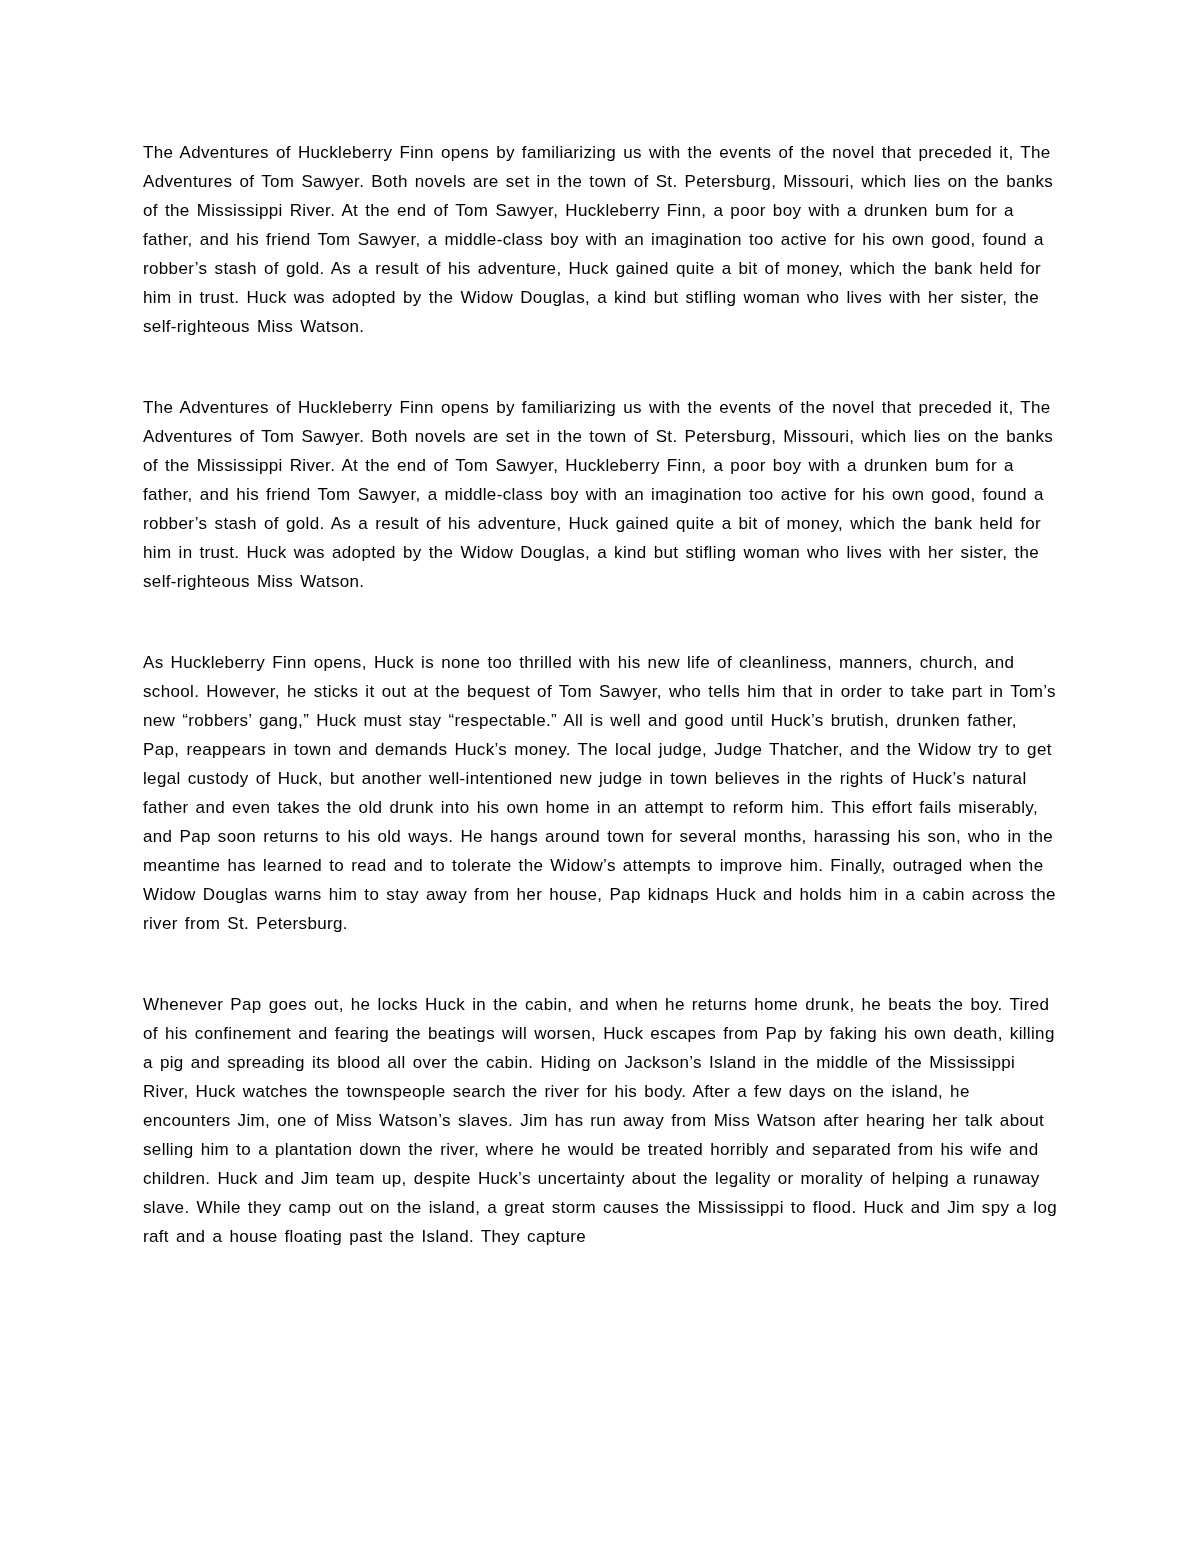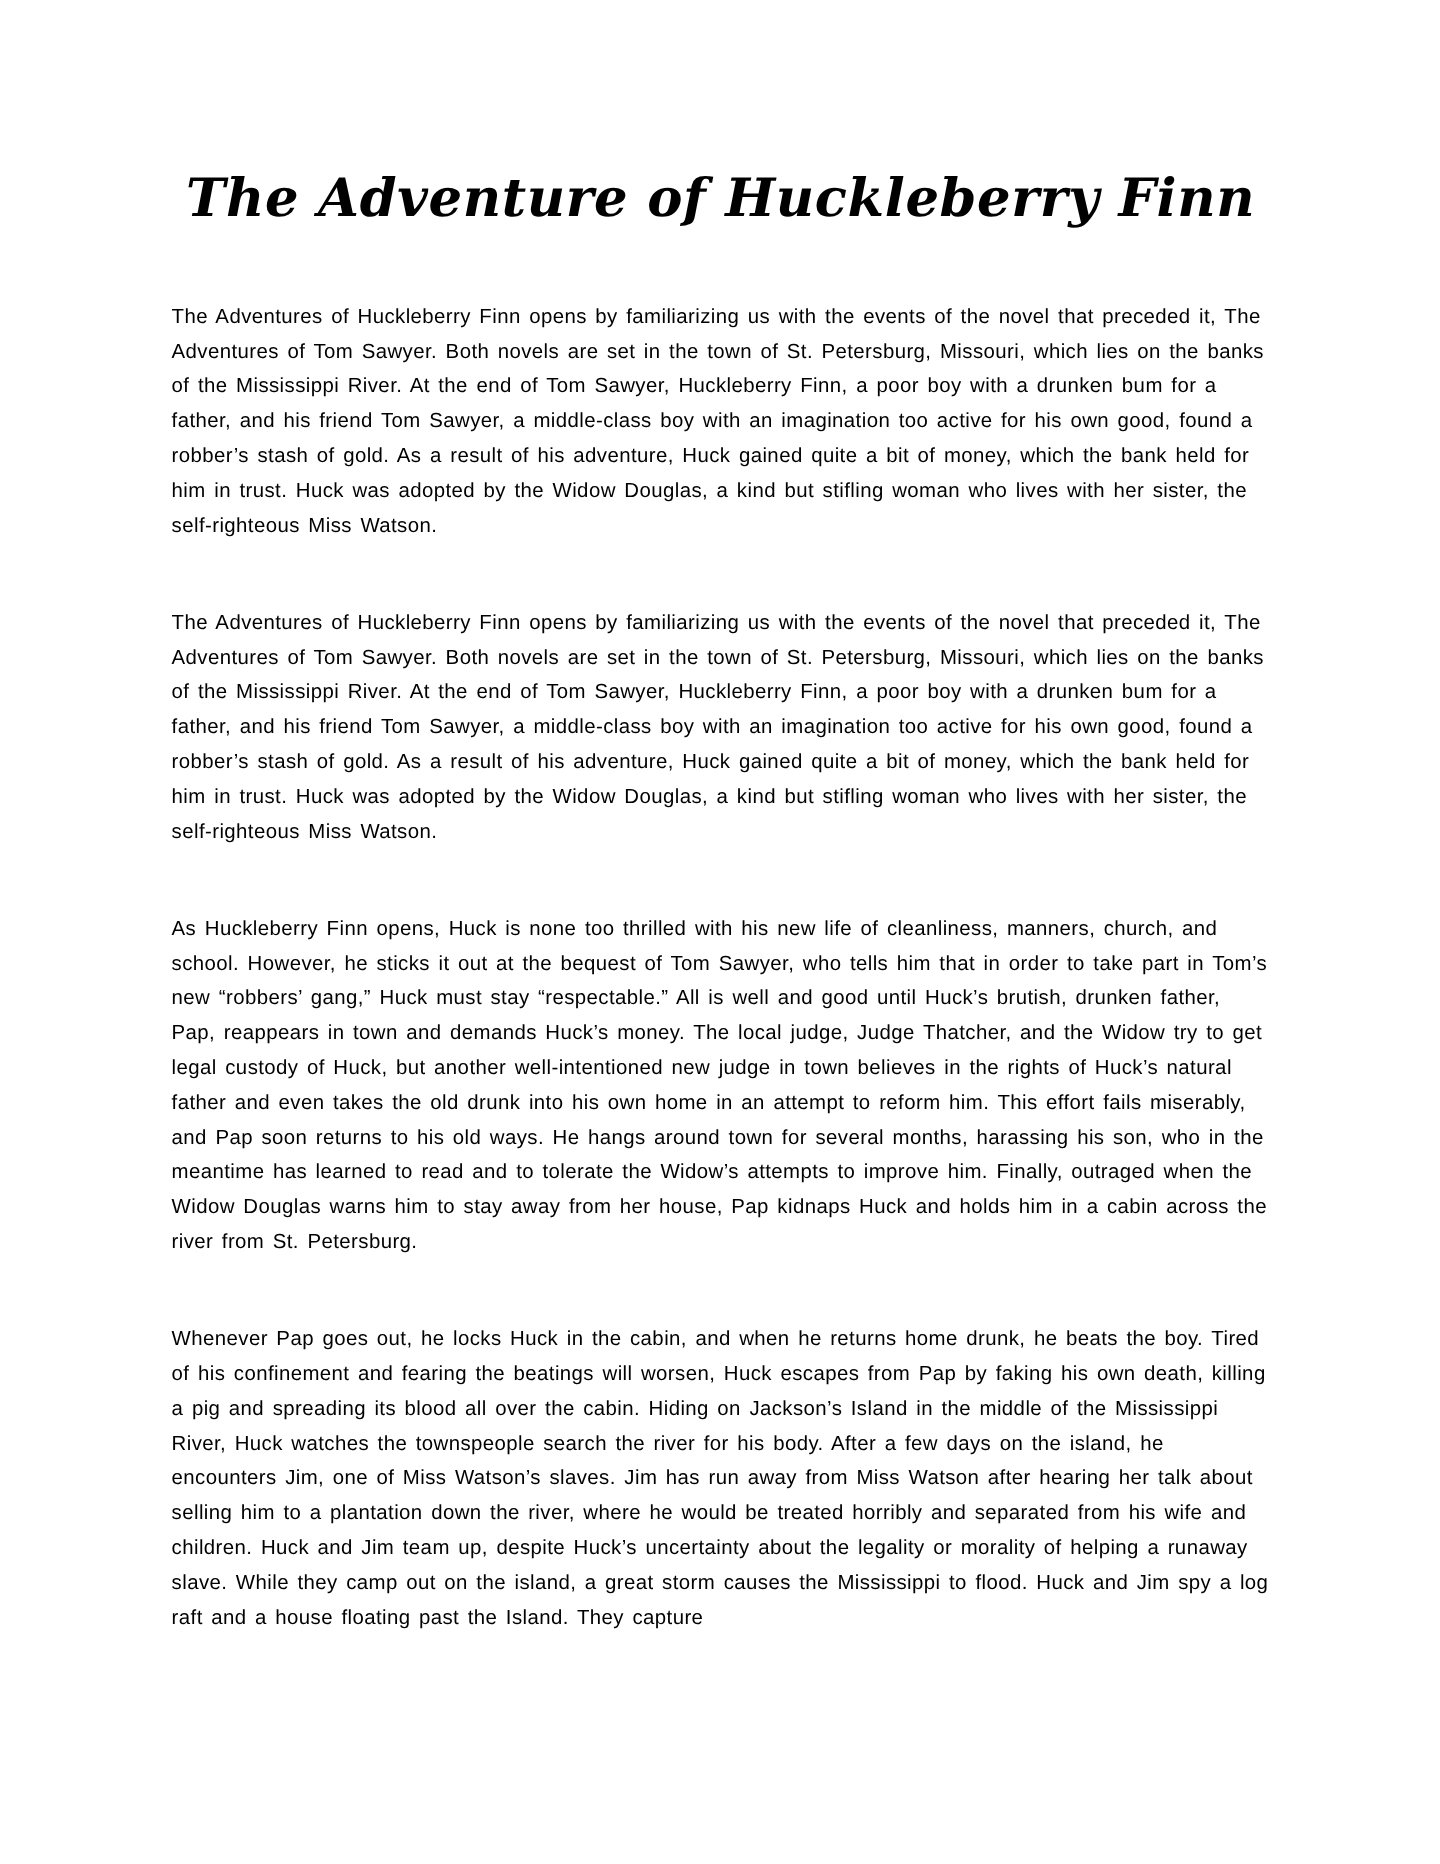--- a/index.html
+++ b/index.html
@@ -46,7 +46,6 @@
 <body>
 
 <div class="page">
-  <h1 class="doc-title">The Adventure of Huckleberry Finn</h1>
 
   <p class="doc-para">The Adventures of Huckleberry Finn opens by familiarizing us with the events of the novel that preceded it, The Adventures of Tom Sawyer. Both novels are set in the town of St. Petersburg, Missouri, which lies on the banks of the Mississippi River. At the end of Tom Sawyer, Huckleberry Finn, a poor boy with a drunken bum for a father, and his friend Tom Sawyer, a middle-class boy with an imagination too active for his own good, found a robber’s stash of gold. As a result of his adventure, Huck gained quite a bit of money, which the bank held for him in trust. Huck was adopted by the Widow Douglas, a kind but stifling woman who lives with her sister, the self-righteous Miss Watson.</p>
 

